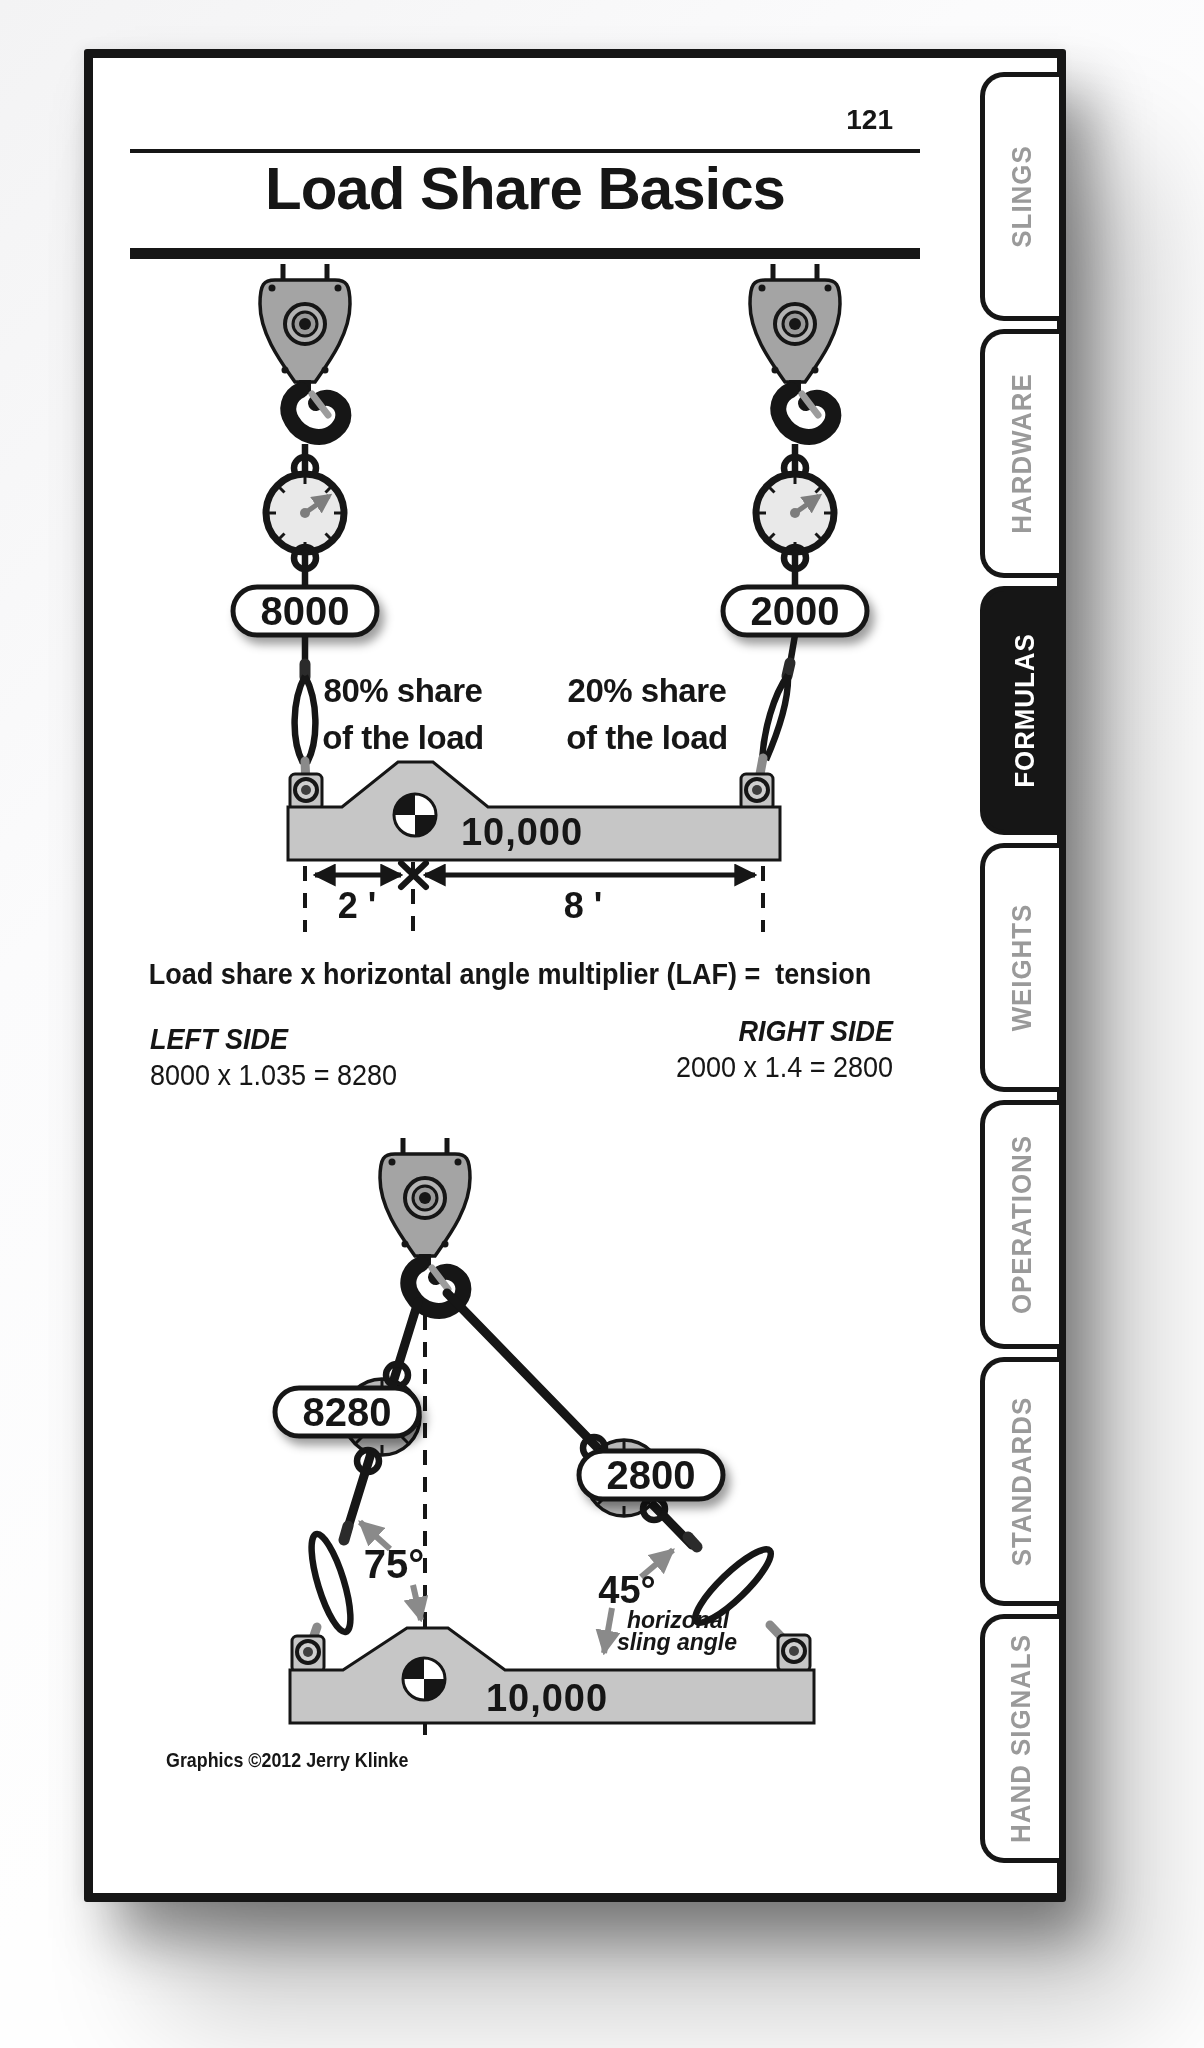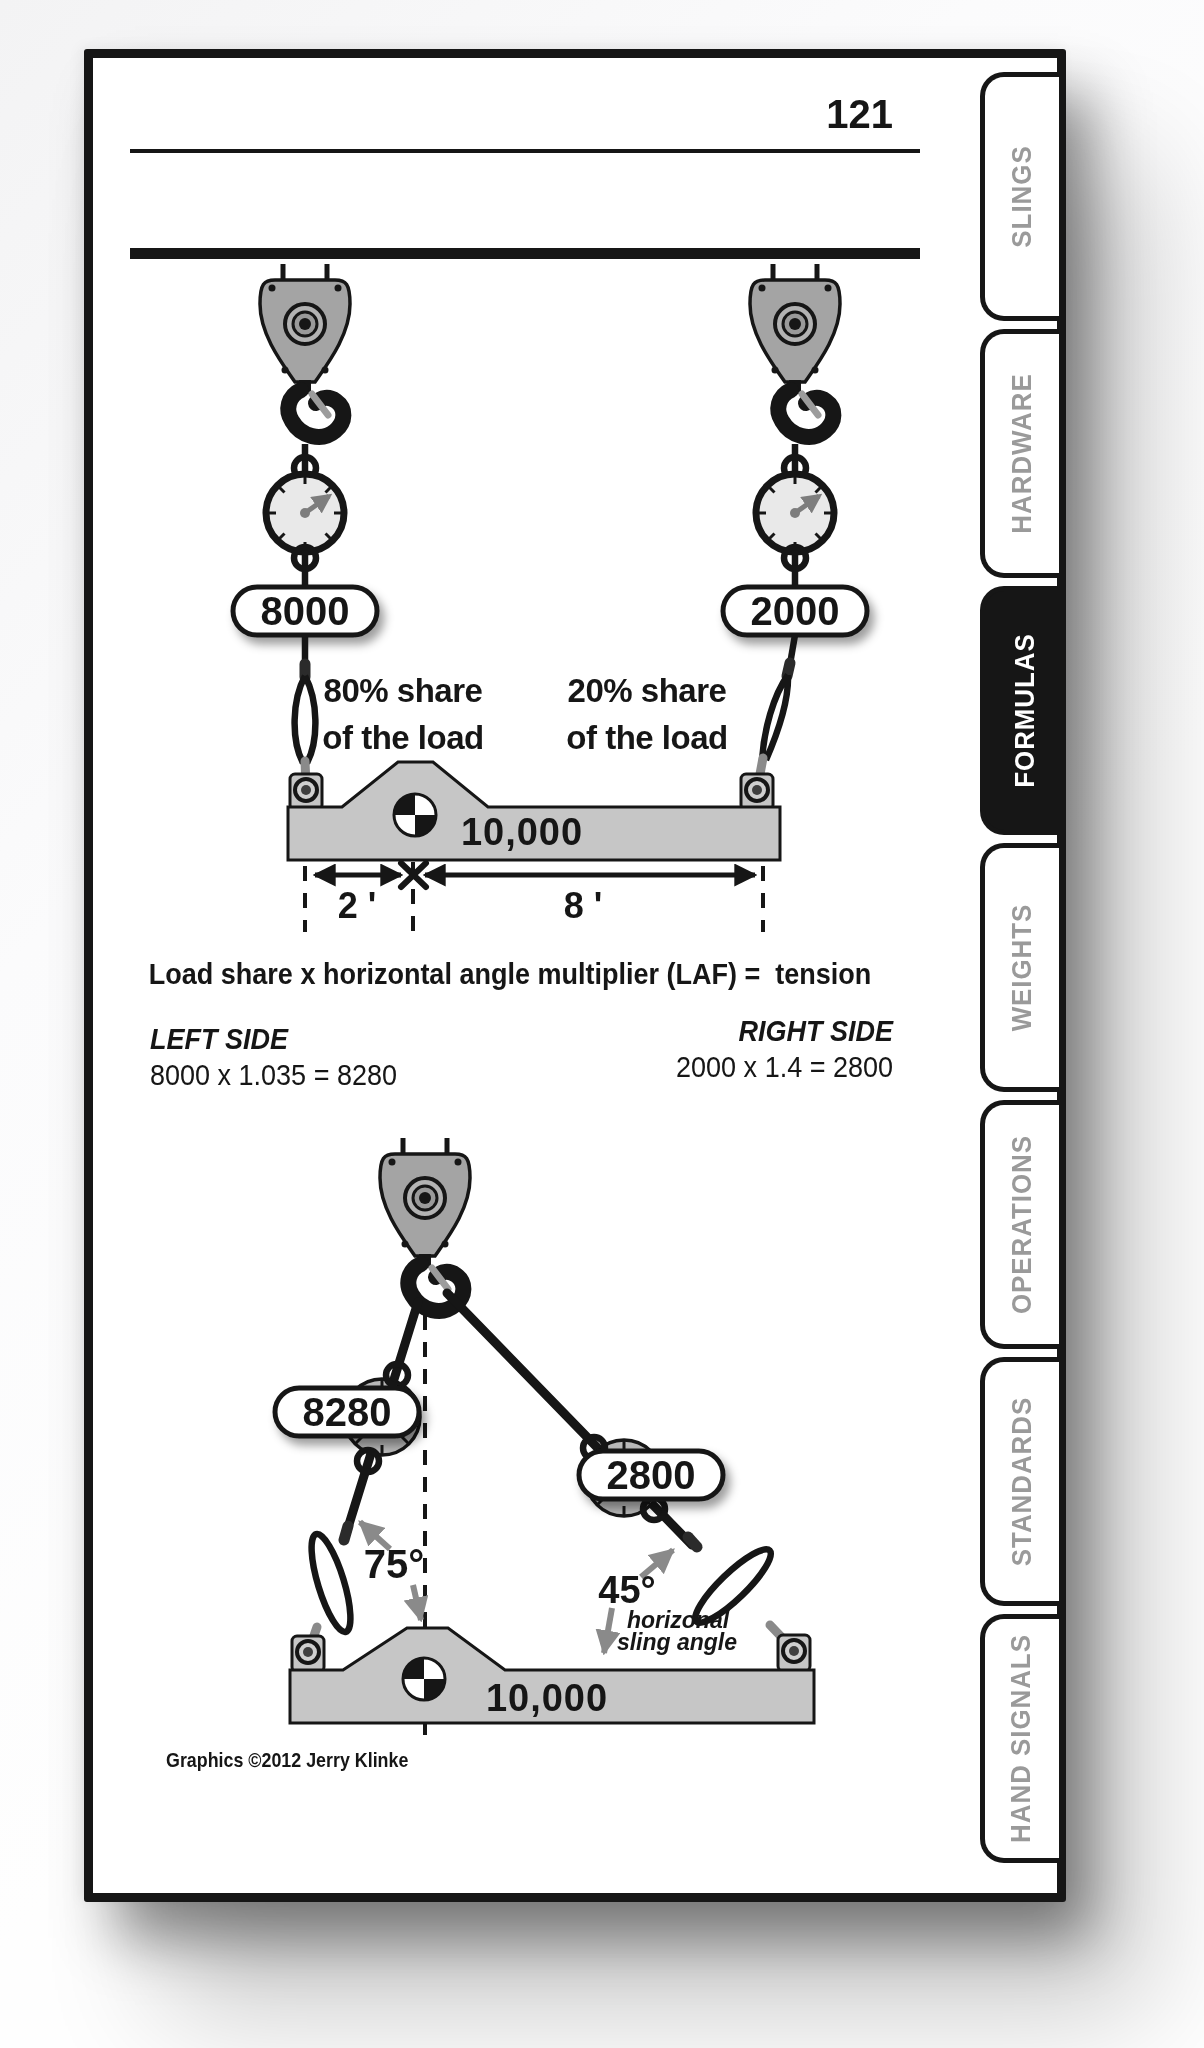--- a/index.html
+++ b/index.html
@@ -17,7 +17,7 @@
              letter-spacing:1px;color:#9a9a9a;white-space:nowrap;}
   .tab.active .tab-label{color:#ffffff;}
   .abs{position:absolute;}
-  .pagenum{left:130px;width:763px;top:92px;text-align:right;font-size:40px;font-weight:bold;}
+  .pagenum{left:130px;width:763px;top:104px;text-align:right;font-size:28px;font-weight:bold;}
   .rule-thin{left:130px;width:790px;top:149px;height:4px;background:#161616;}
   .title{left:130px;width:790px;top:158px;text-align:center;font-size:60px;font-weight:bold;
          letter-spacing:-1px;line-height:62px;}

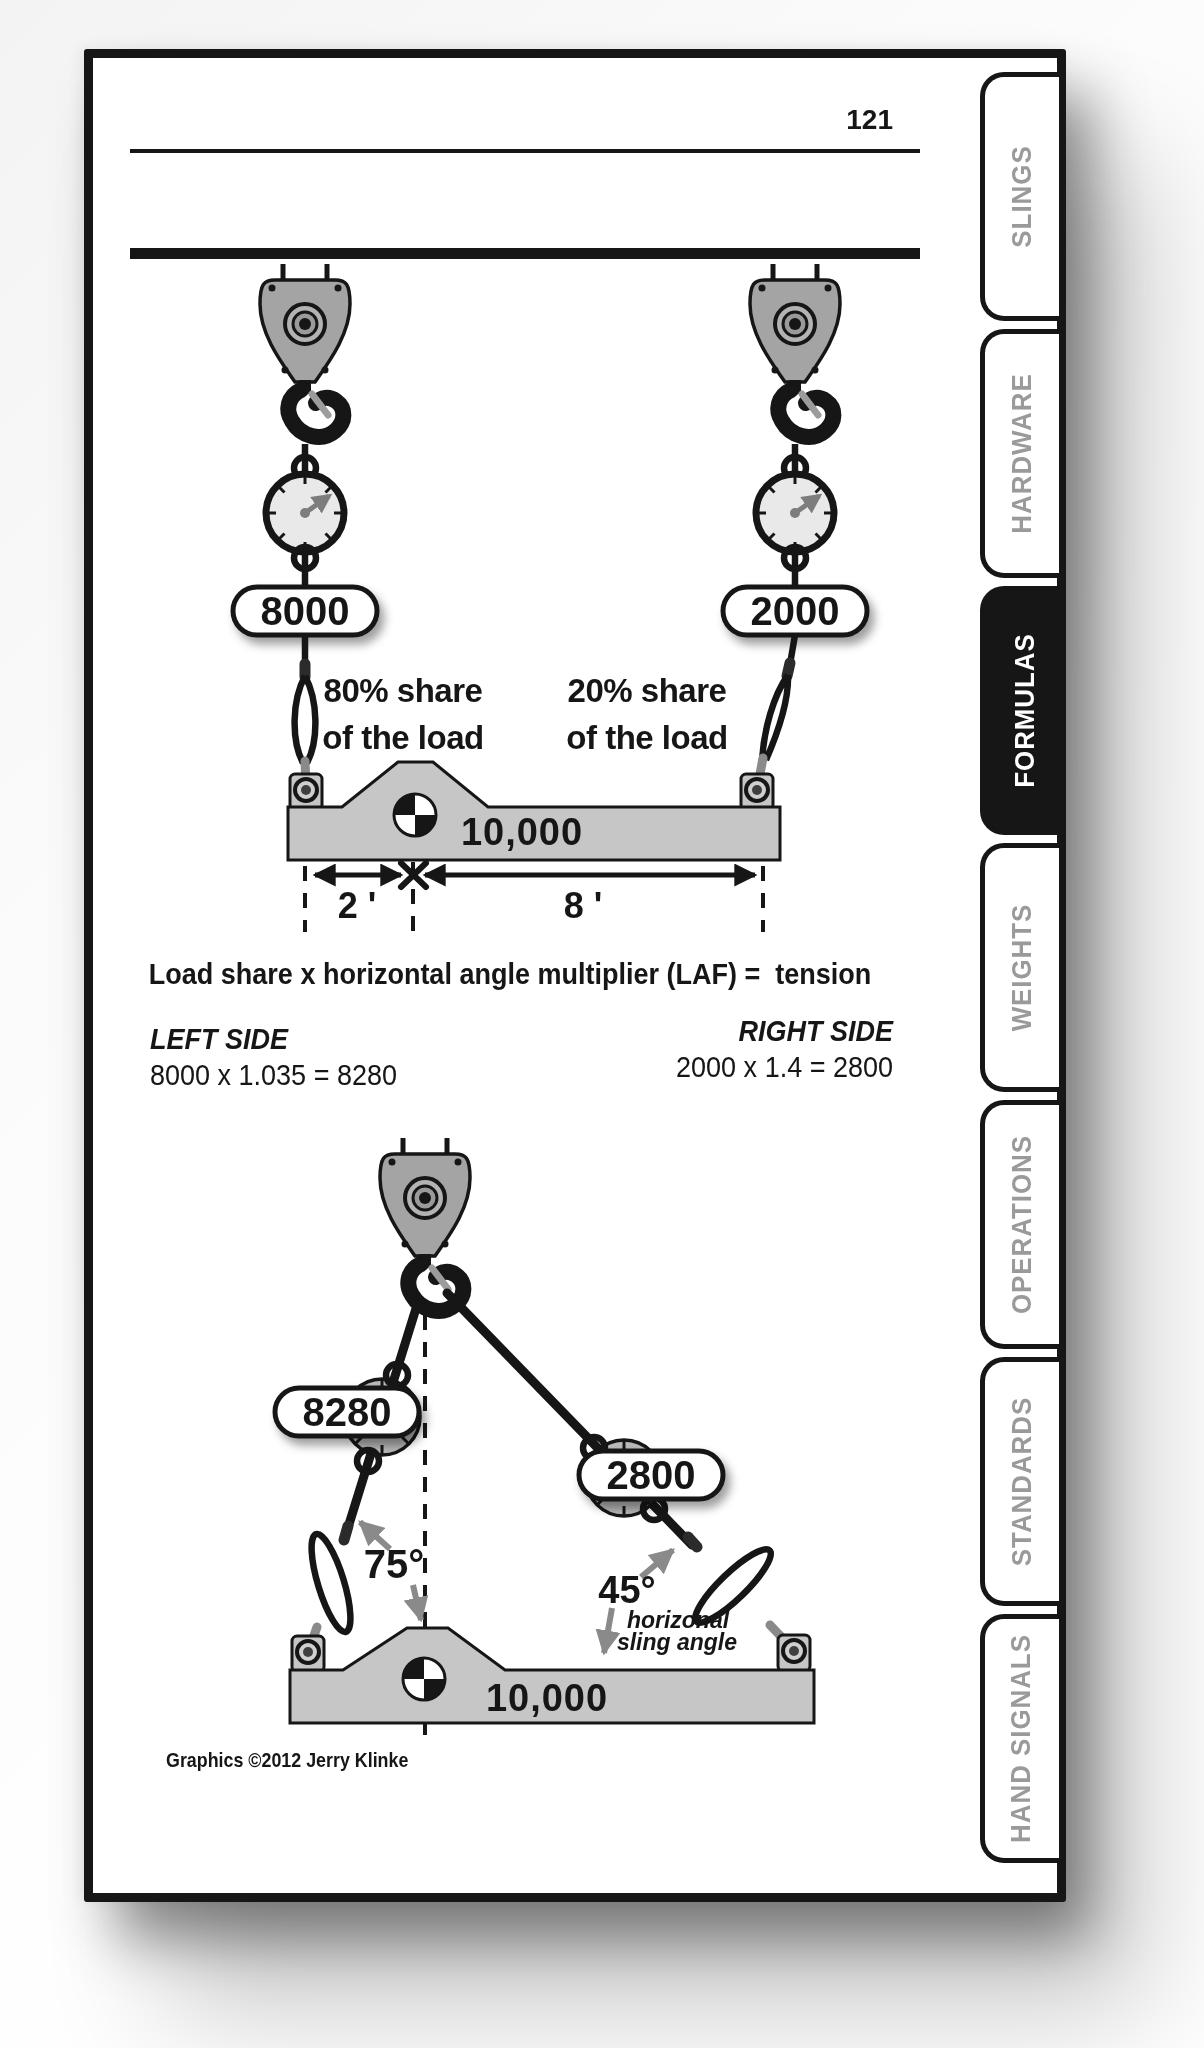--- a/index.html
+++ b/index.html
@@ -276,6 +276,7 @@
 
   <div class="abs pagenum">121</div>
   <div class="abs rule-thin"></div>
+  <div class="abs title">Load Share Basics</div>
   <div class="abs rule-thick"></div>
 
   <div class="abs formula-main">Load share x horizontal angle multiplier (LAF) =  tension</div>

